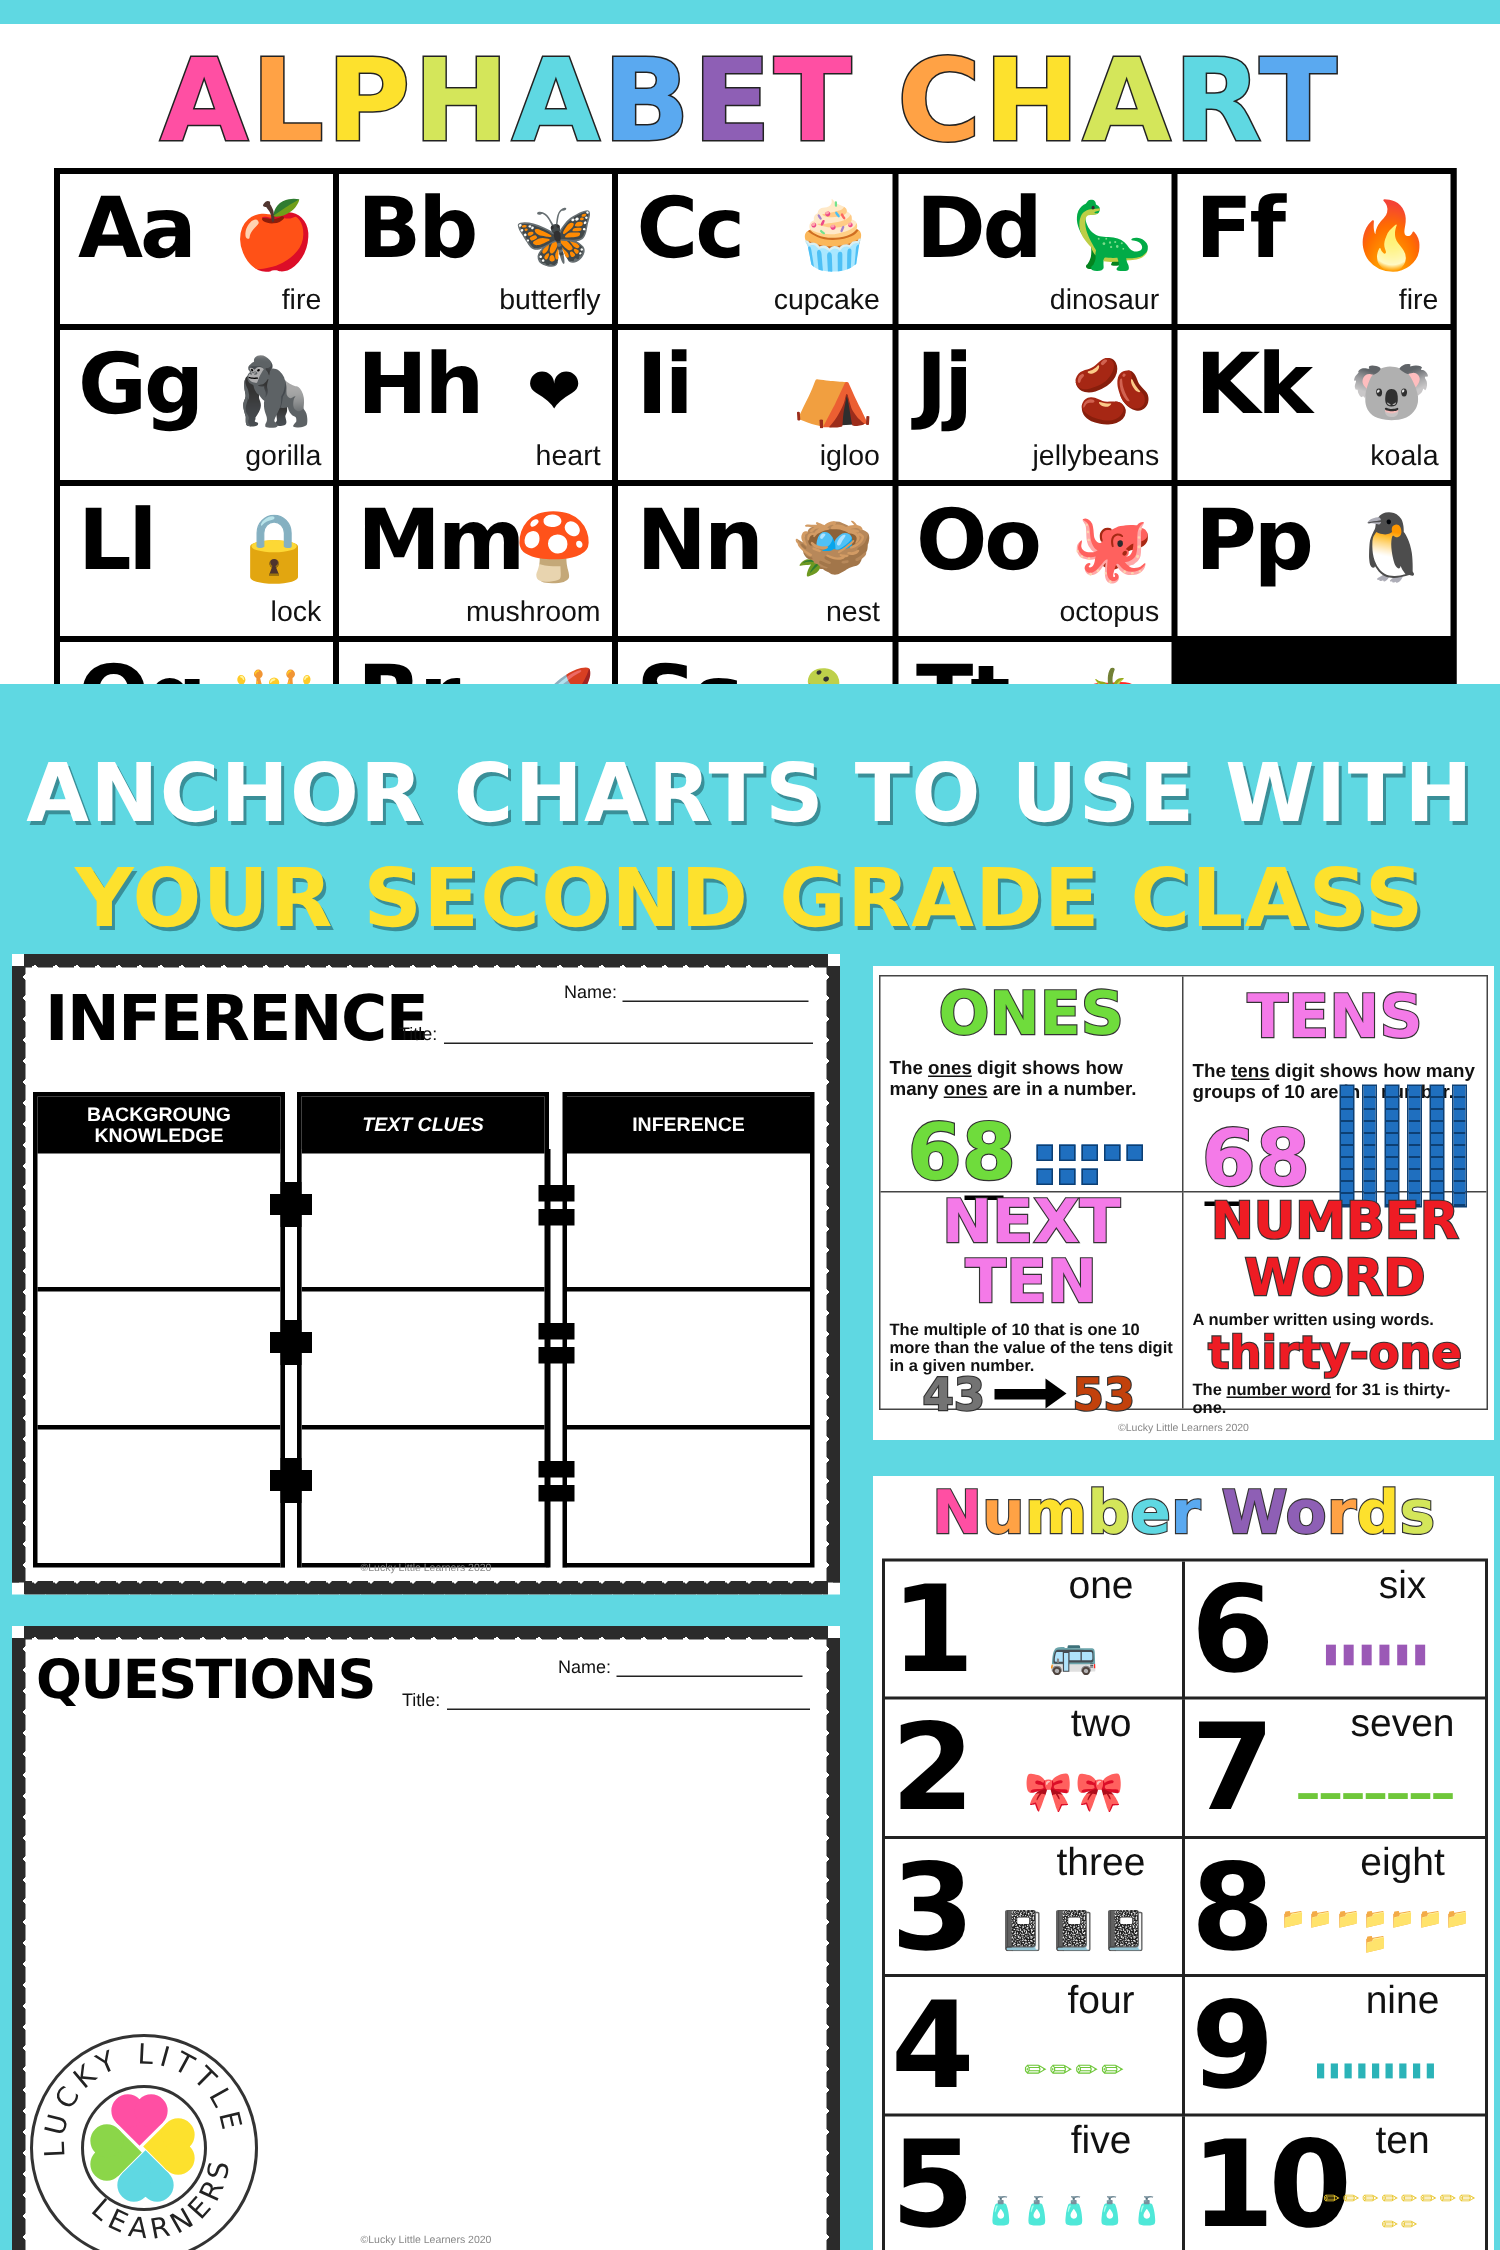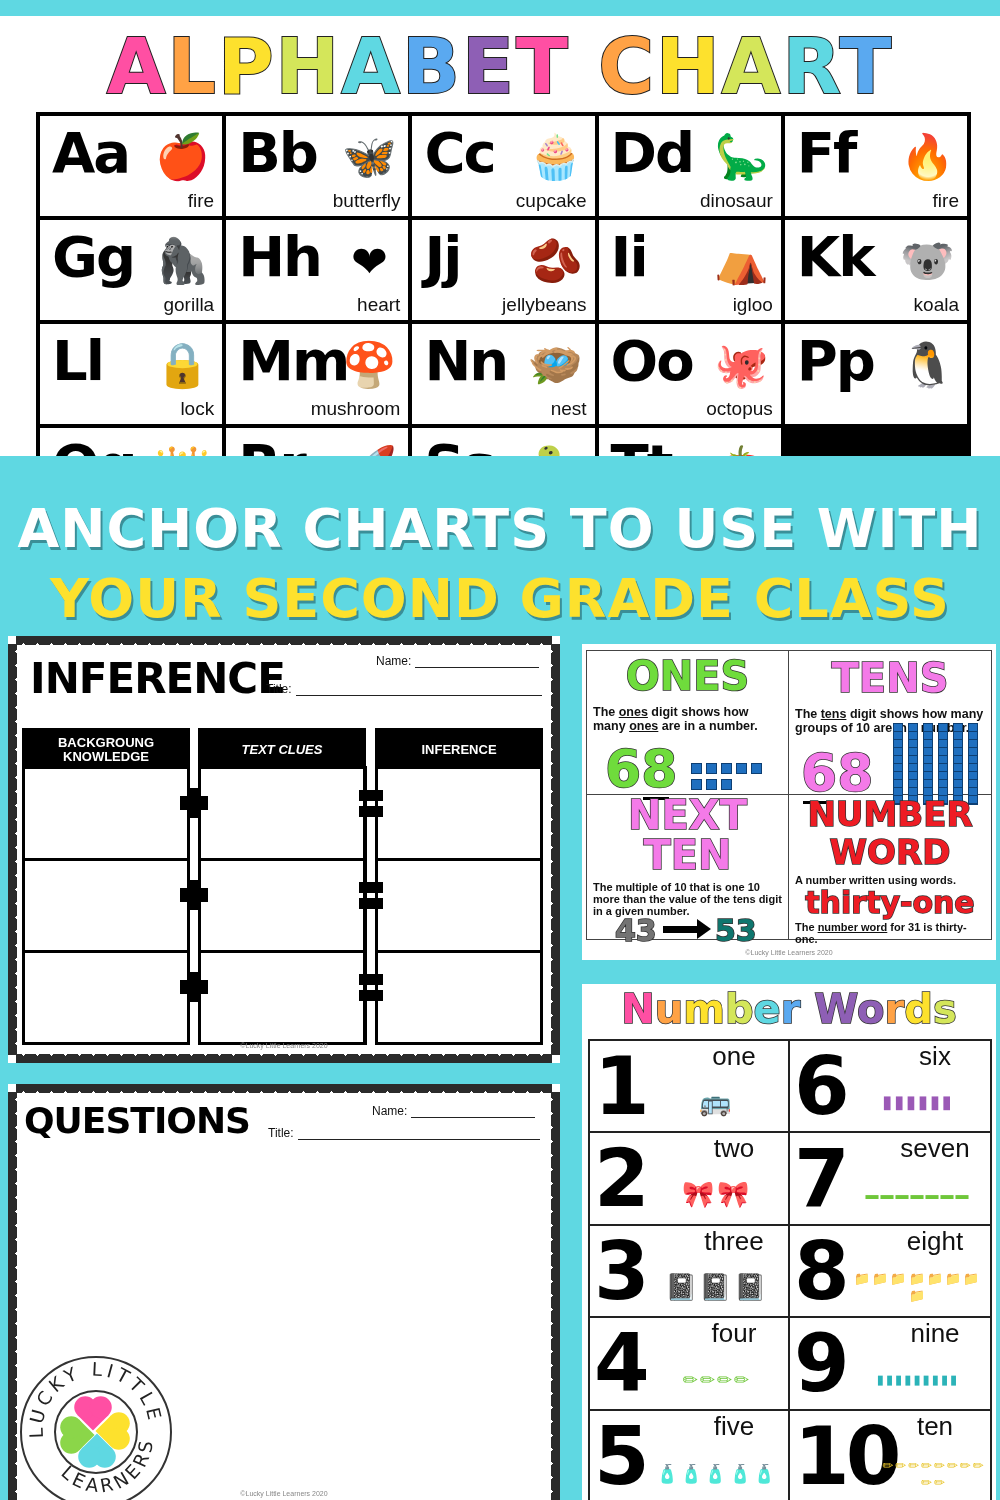--- a/index.html
+++ b/index.html
@@ -134,14 +134,14 @@
           <div class="alpha-word">heart</div>
         </div>
         <div class="alpha-cell">
+          <div class="alpha-letter">Ii</div>
+          <div class="alpha-pic">⛺</div>
+          <div class="alpha-word">igloo</div>
+        </div>
+        <div class="alpha-cell">
           <div class="alpha-letter">Jj</div>
           <div class="alpha-pic">🫘</div>
           <div class="alpha-word">jellybeans</div>
-        </div>
-        <div class="alpha-cell">
-          <div class="alpha-letter">Ii</div>
-          <div class="alpha-pic">⛺</div>
-          <div class="alpha-word">igloo</div>
         </div>
         <div class="alpha-cell">
           <div class="alpha-letter">Kk</div>

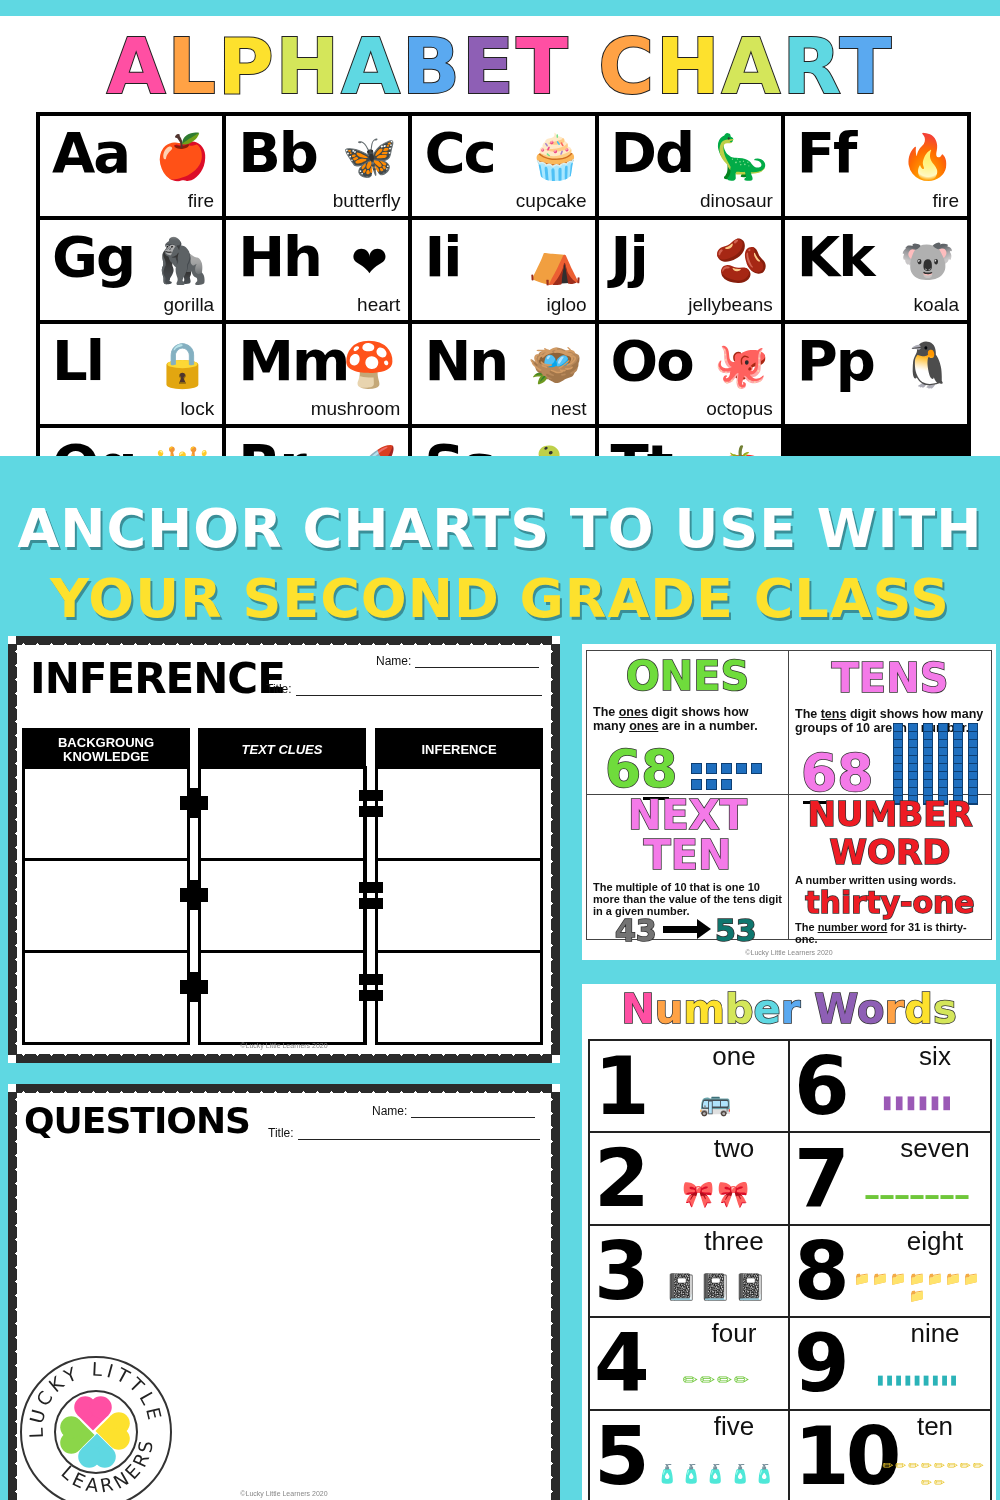--- a/index.html
+++ b/index.html
@@ -329,7 +329,7 @@
         <div class="pbig" style="left:28px; top:118px; font-size:30px; color:#737373;">43</div>
         <div style="position:absolute; left:76px; top:131px; width:36px; height:7px; background:#000;"></div>
         <div style="position:absolute; left:110px; top:124px; width:0; height:0; border-top:10px solid transparent; border-bottom:10px solid transparent; border-left:14px solid #000;"></div>
-        <div class="pbig" style="left:128px; top:118px; font-size:30px; color:#0f766e;">53</div>
+        <div class="pbig" style="left:128px; top:118px; font-size:30px; color:#c2410c;">53</div>
       </div>
 
       <div class="pcell">

